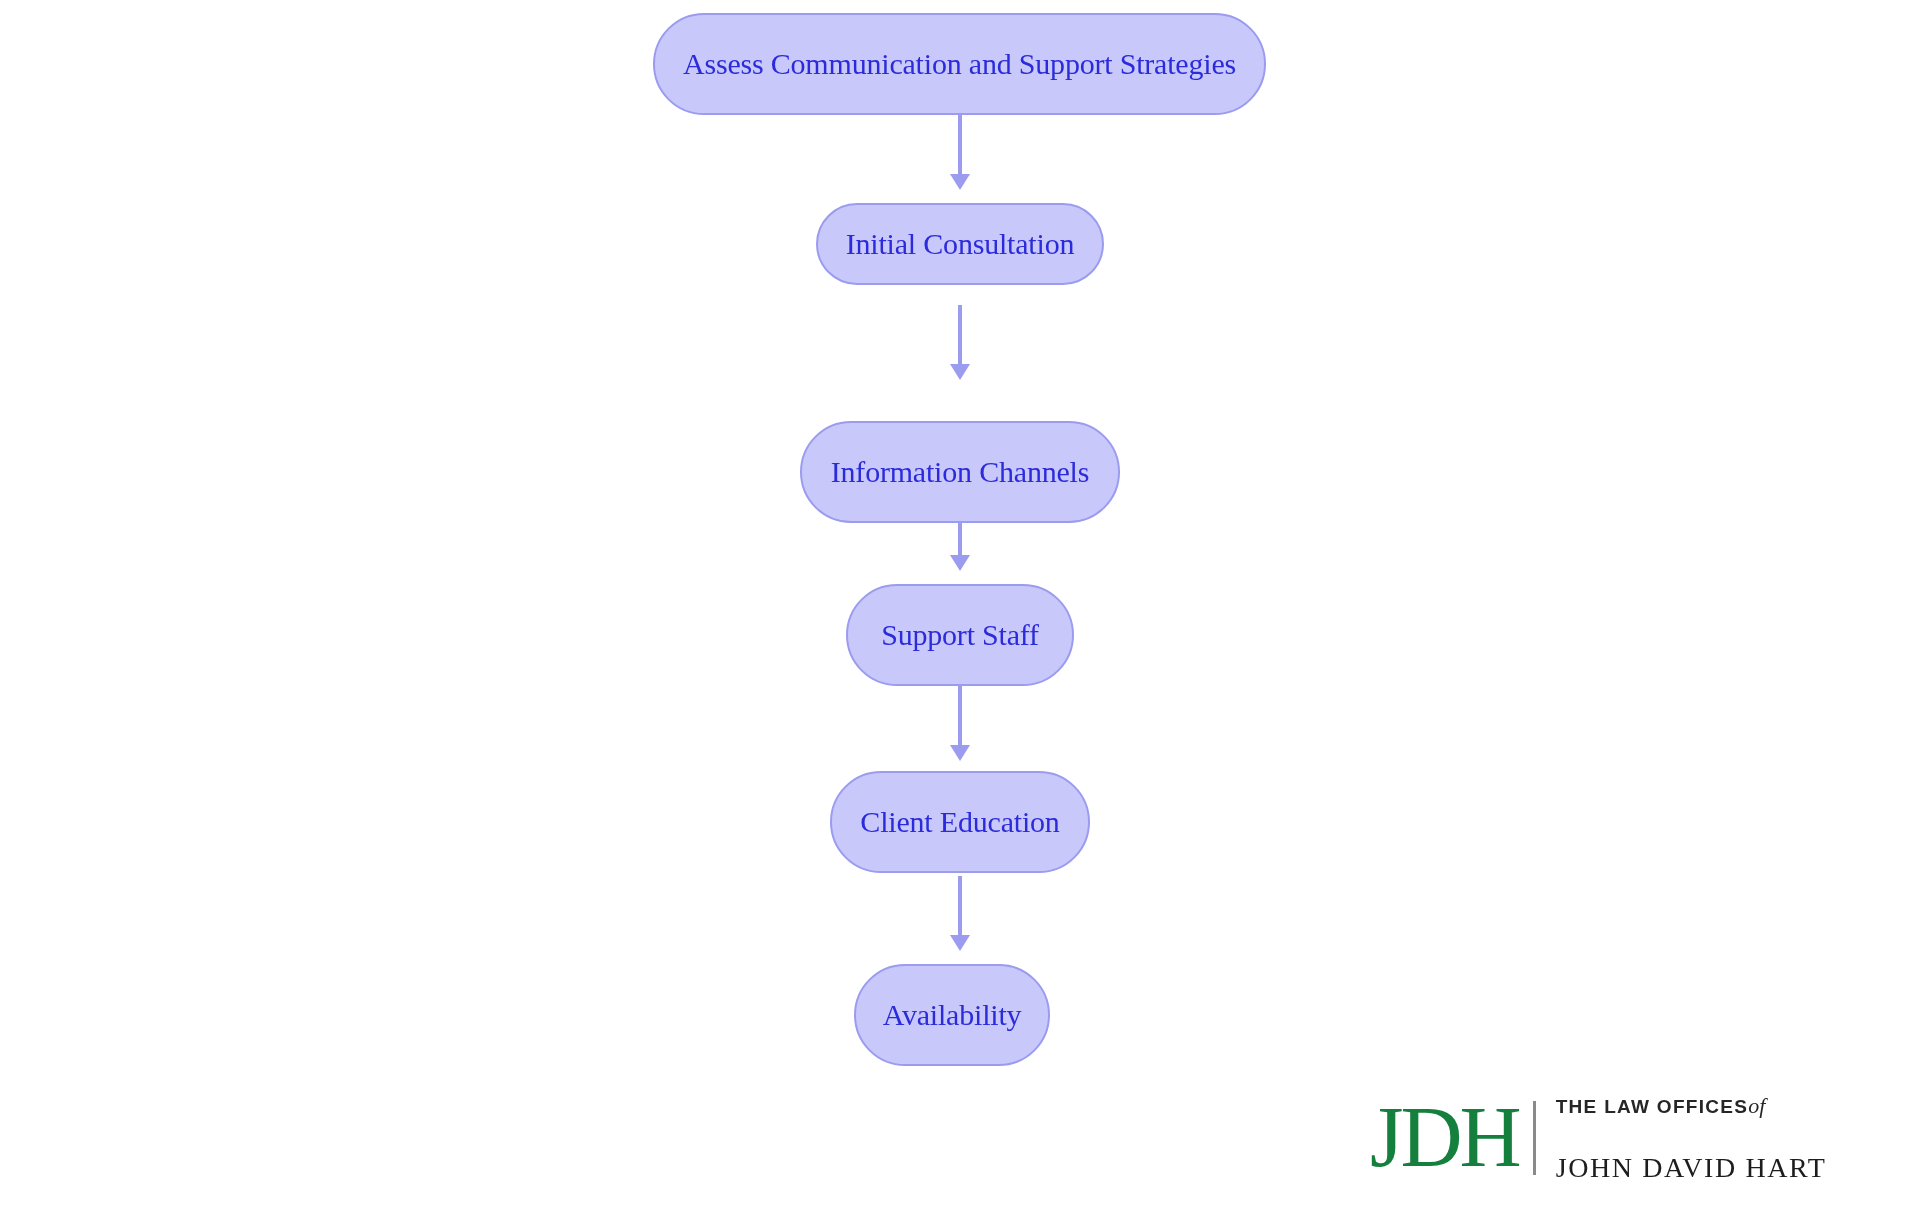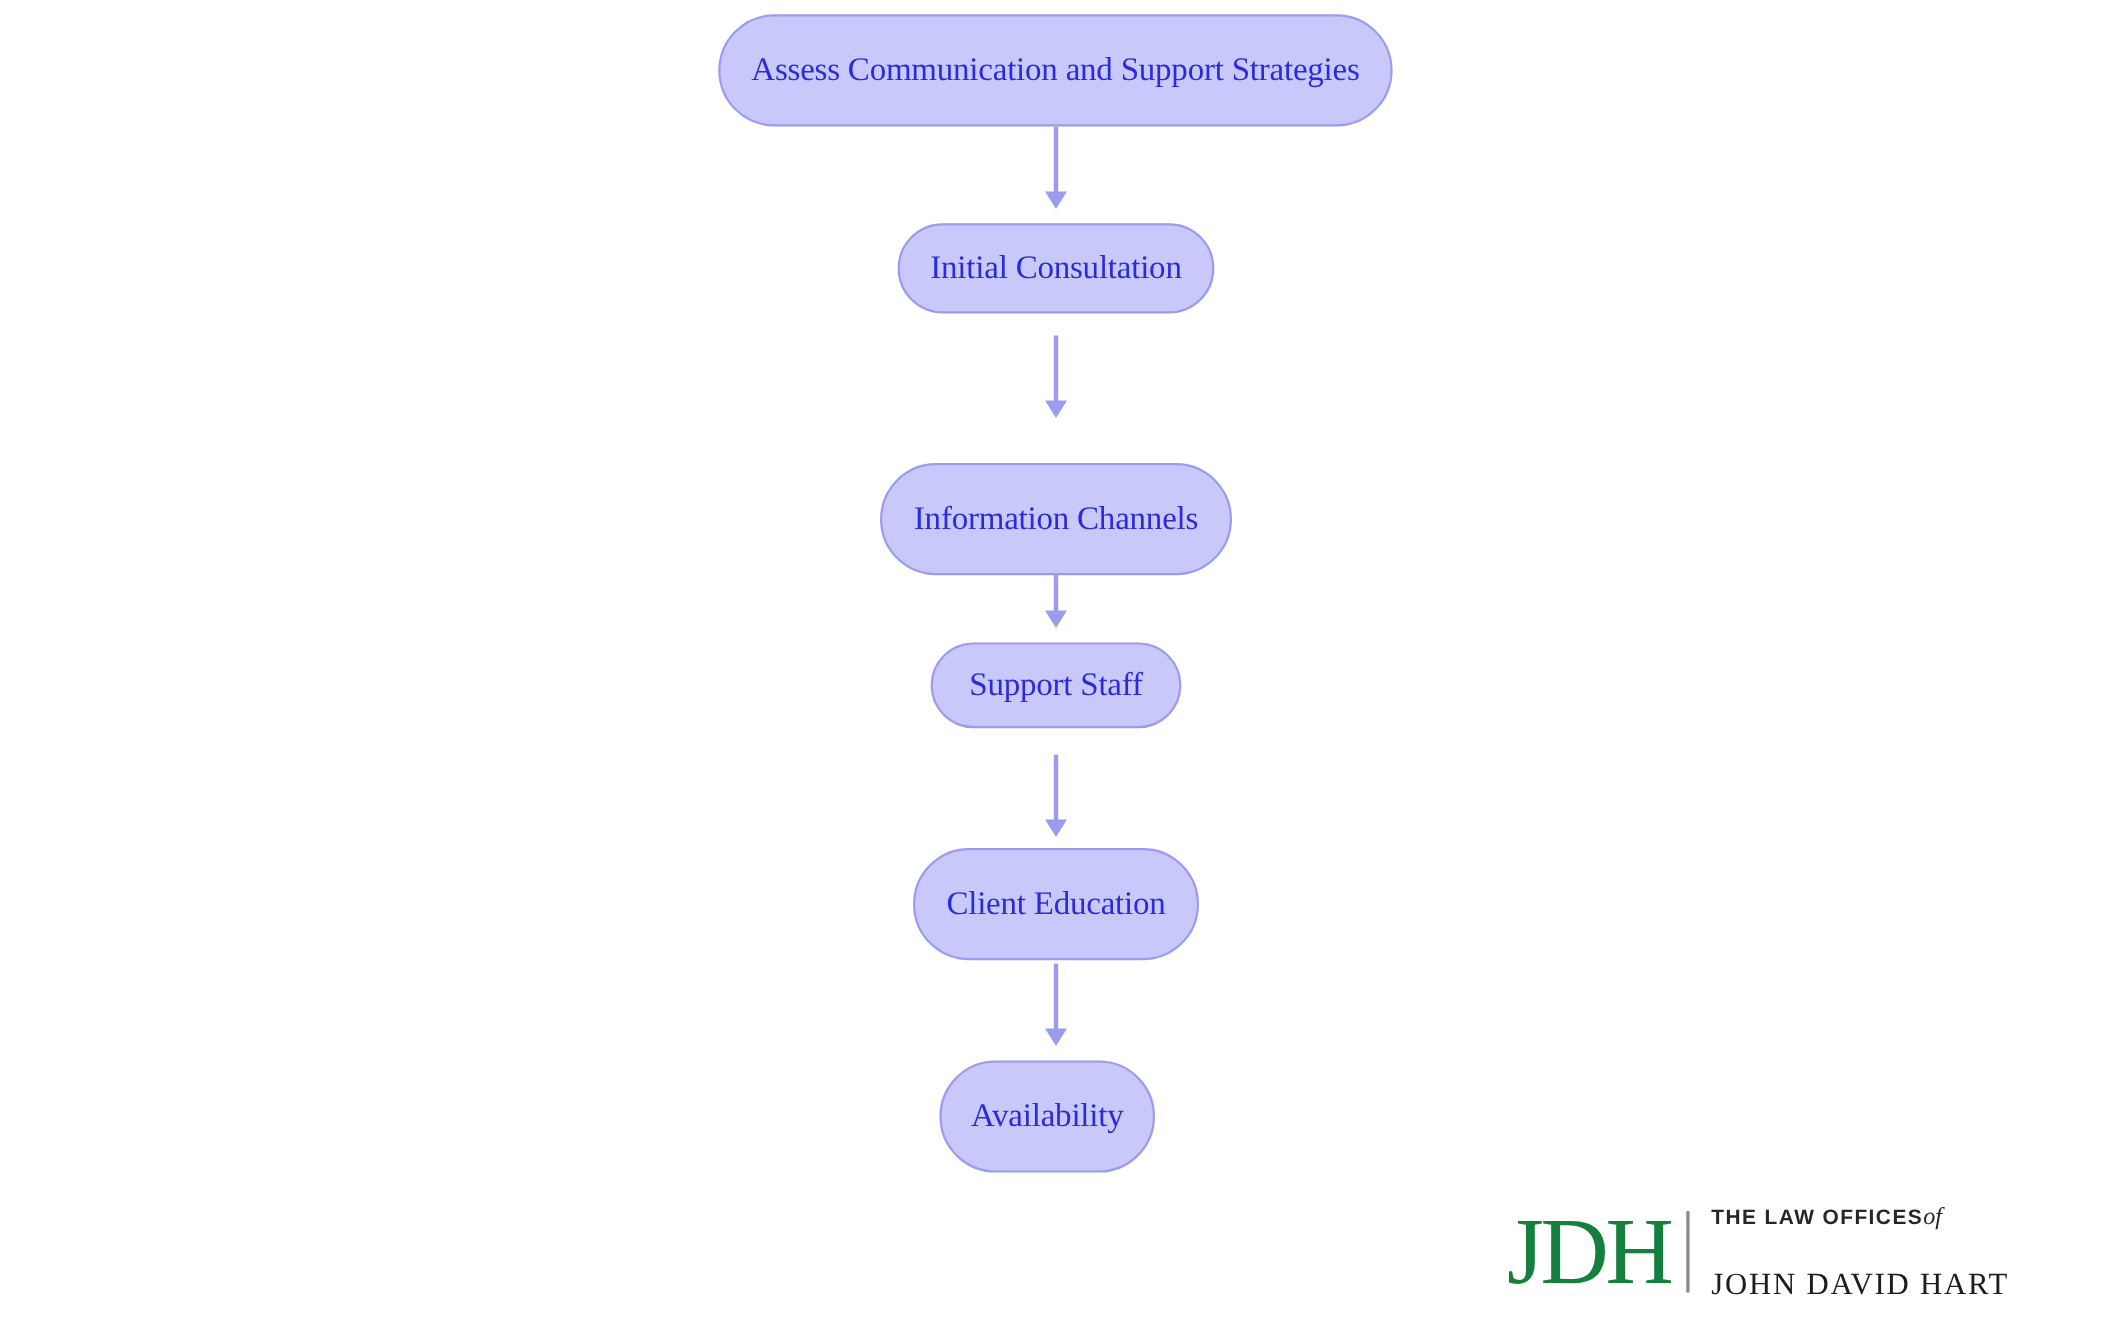--- a/index.html
+++ b/index.html
@@ -162,7 +162,7 @@
     <span class="flow-node-label">Information Channels</span>
   </div>
 
-  <div class="flow-node" style="left:846px; top:584px; width:228px; height:78px;align-items:center;">
+  <div class="flow-node" style="left:846px; top:584px; width:228px; height:102px;align-items:center;">
     <span class="flow-node-label">Support Staff</span>
   </div>
 

